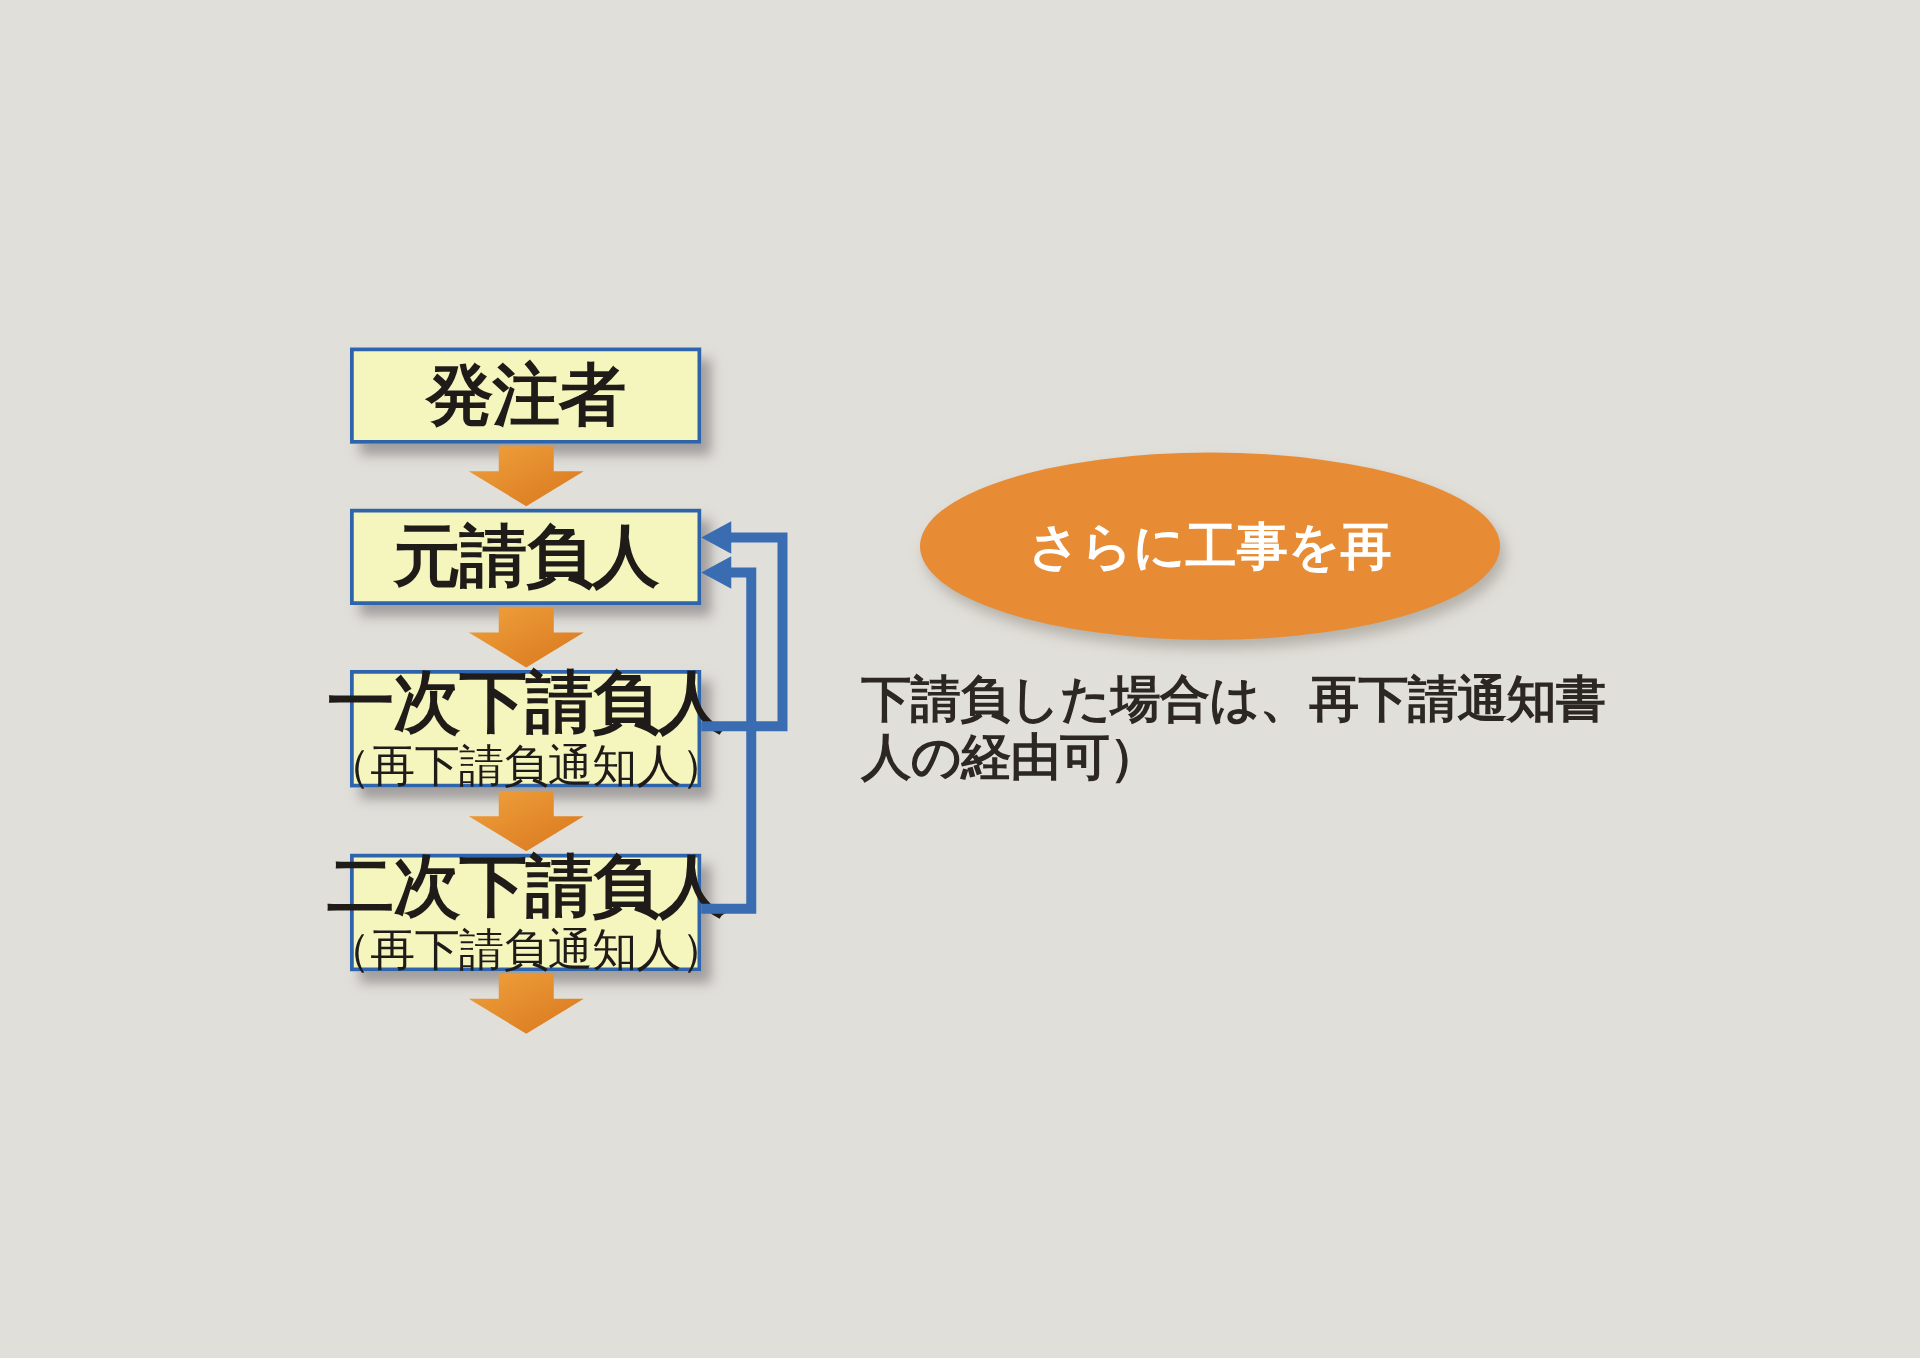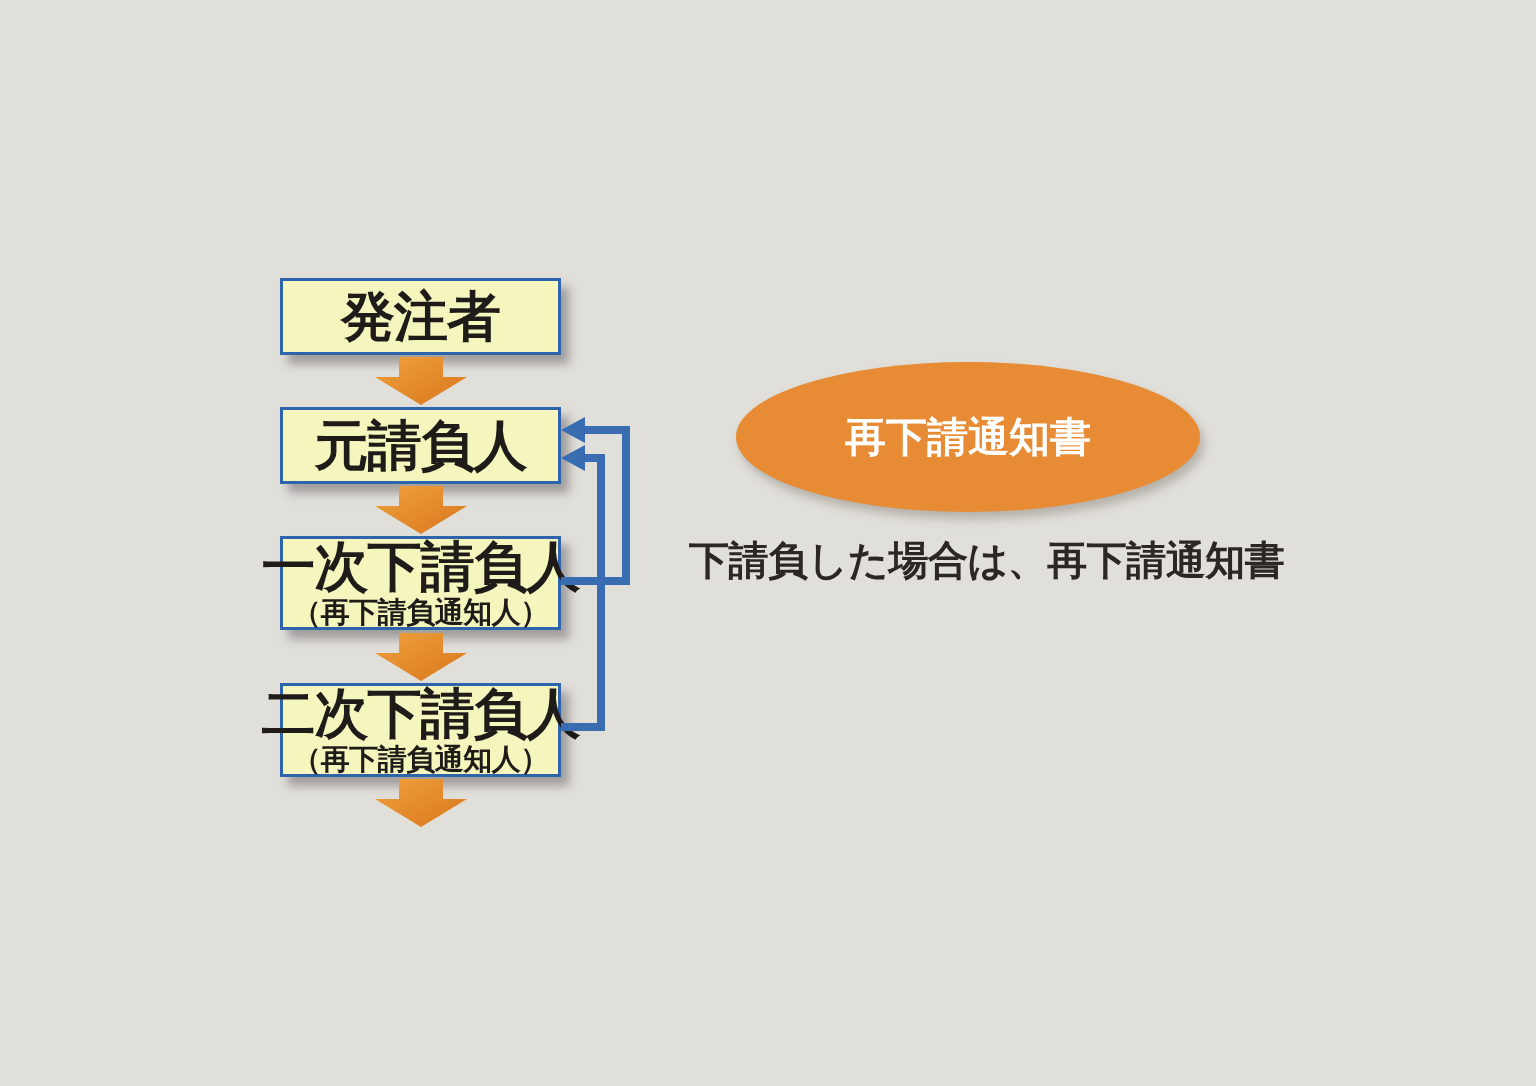--- a/index.html
+++ b/index.html
@@ -132,7 +132,7 @@
   </svg>
 
   <div class="callout">
-    <span class="label">再下請通知書</span>
+    <span class="label">さらに工事を再</span>
   </div>
 
   <div class="note">

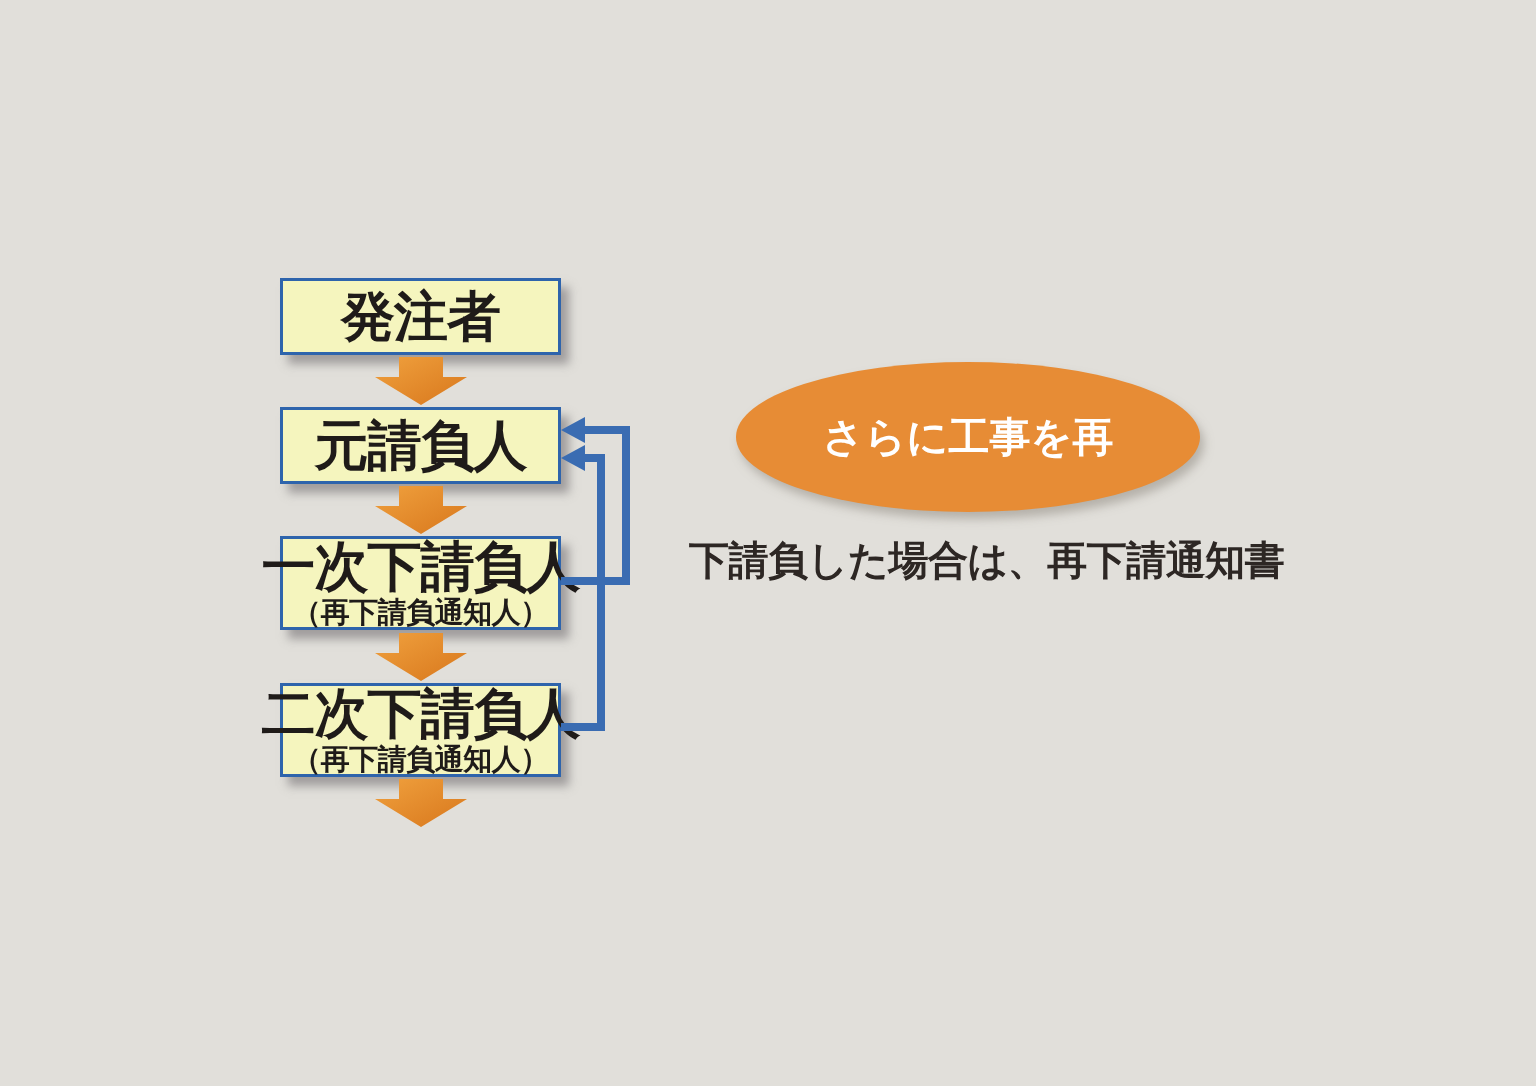--- a/index.html
+++ b/index.html
@@ -34,8 +34,8 @@
     white-space: nowrap;
   }
   .fbox .sub {
-    font-size: 29px;
-    font-weight: bold;
+    font-size: 36px;
+    font-weight: normal;
     line-height: 1.15;
     letter-spacing: -0.5px;
     white-space: nowrap;

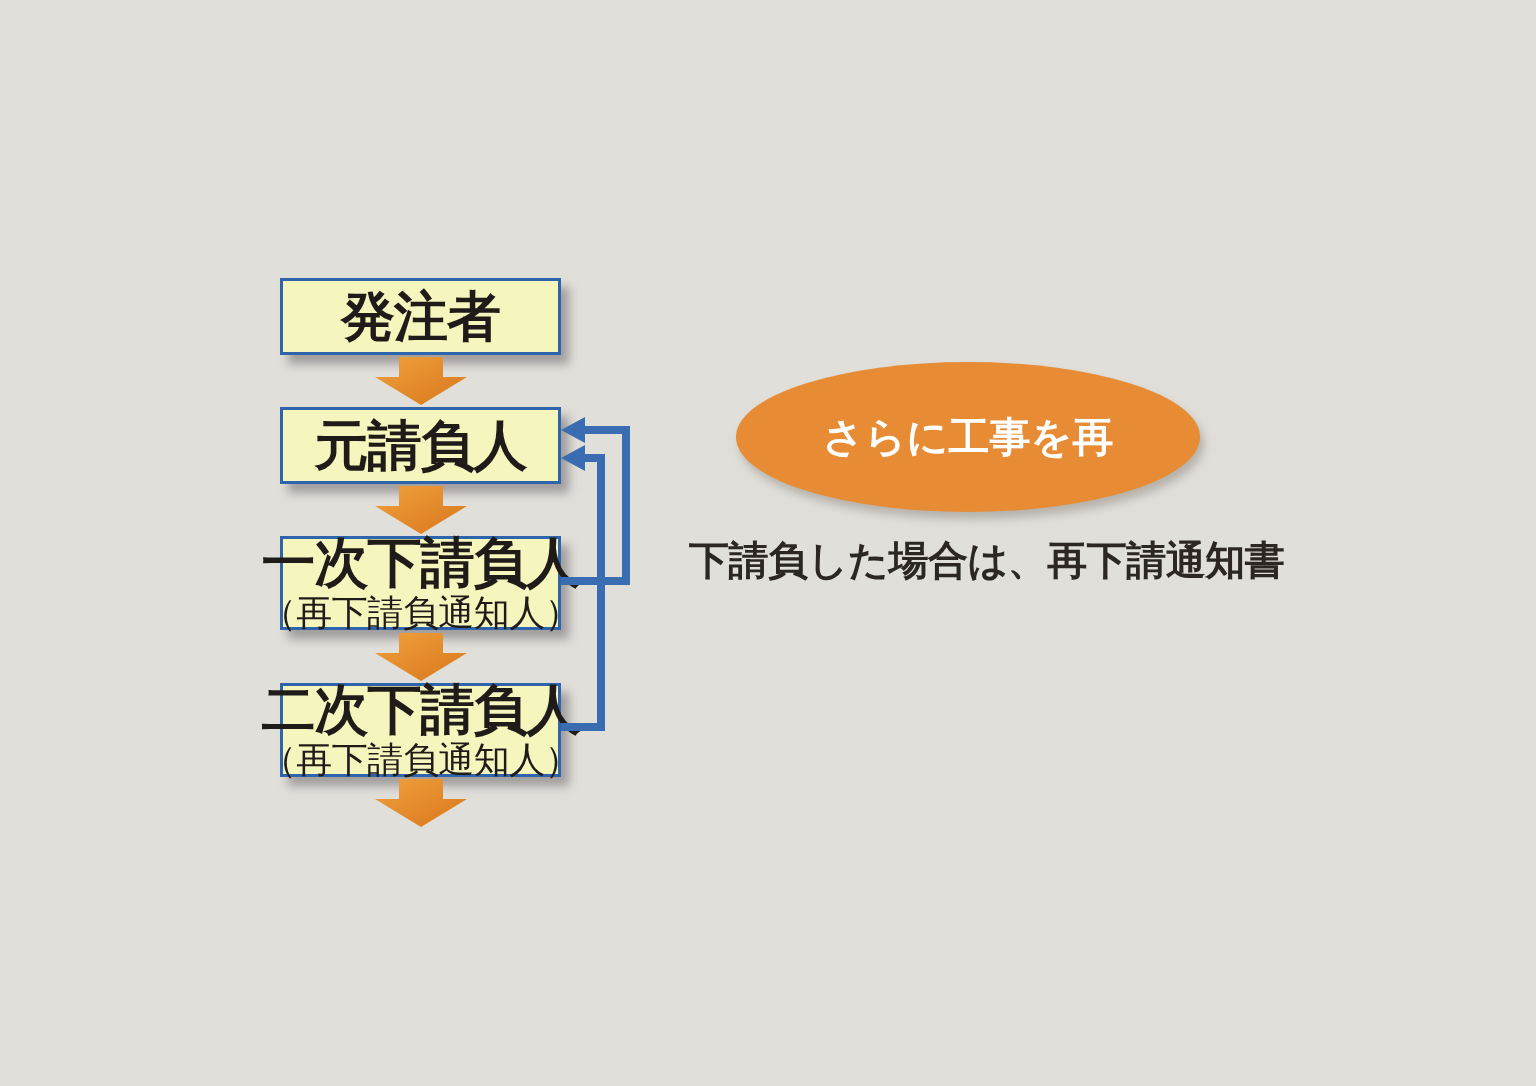--- a/index.html
+++ b/index.html
@@ -137,6 +137,7 @@
 
   <div class="note">
     <div class="line cont">下請負した場合は、再下請通知書</div>
+    <div class="line cont">人の経由可）</div>
   </div>
 
 </div>

